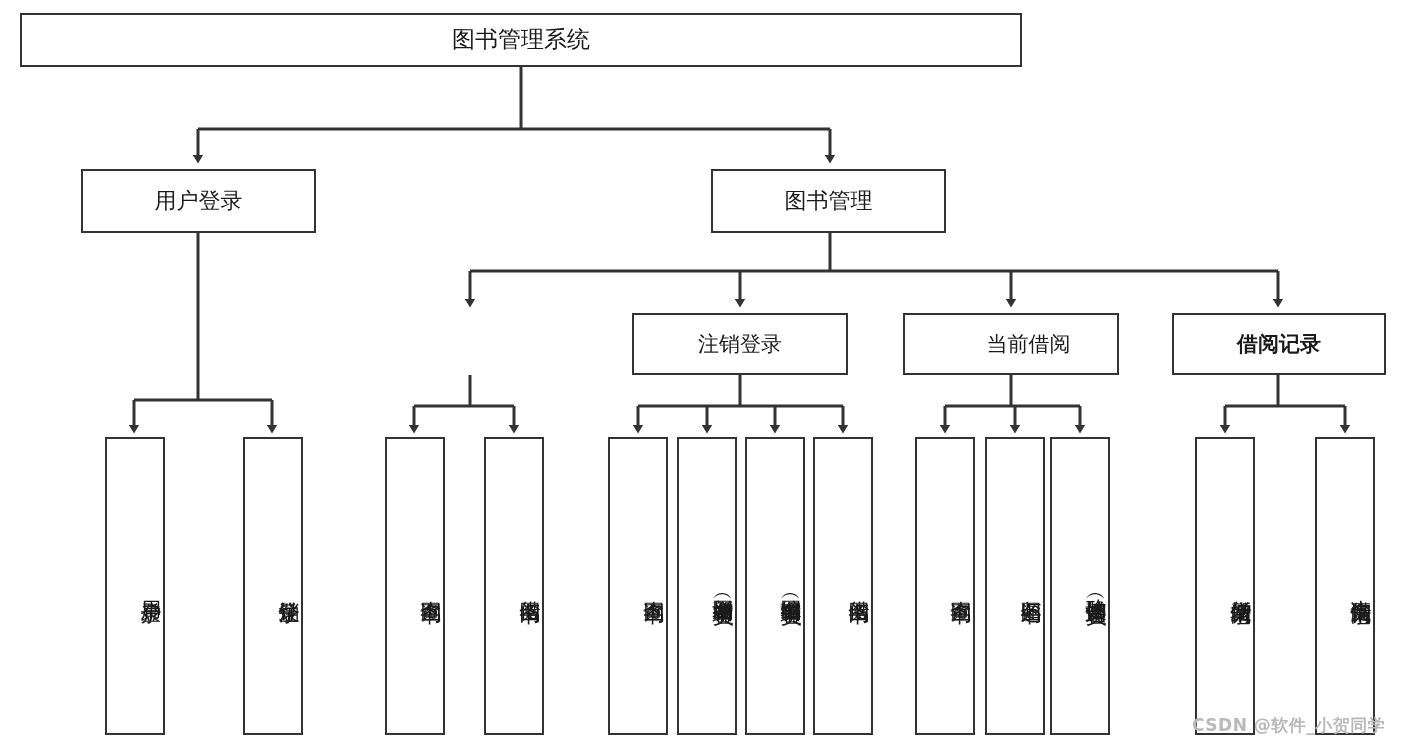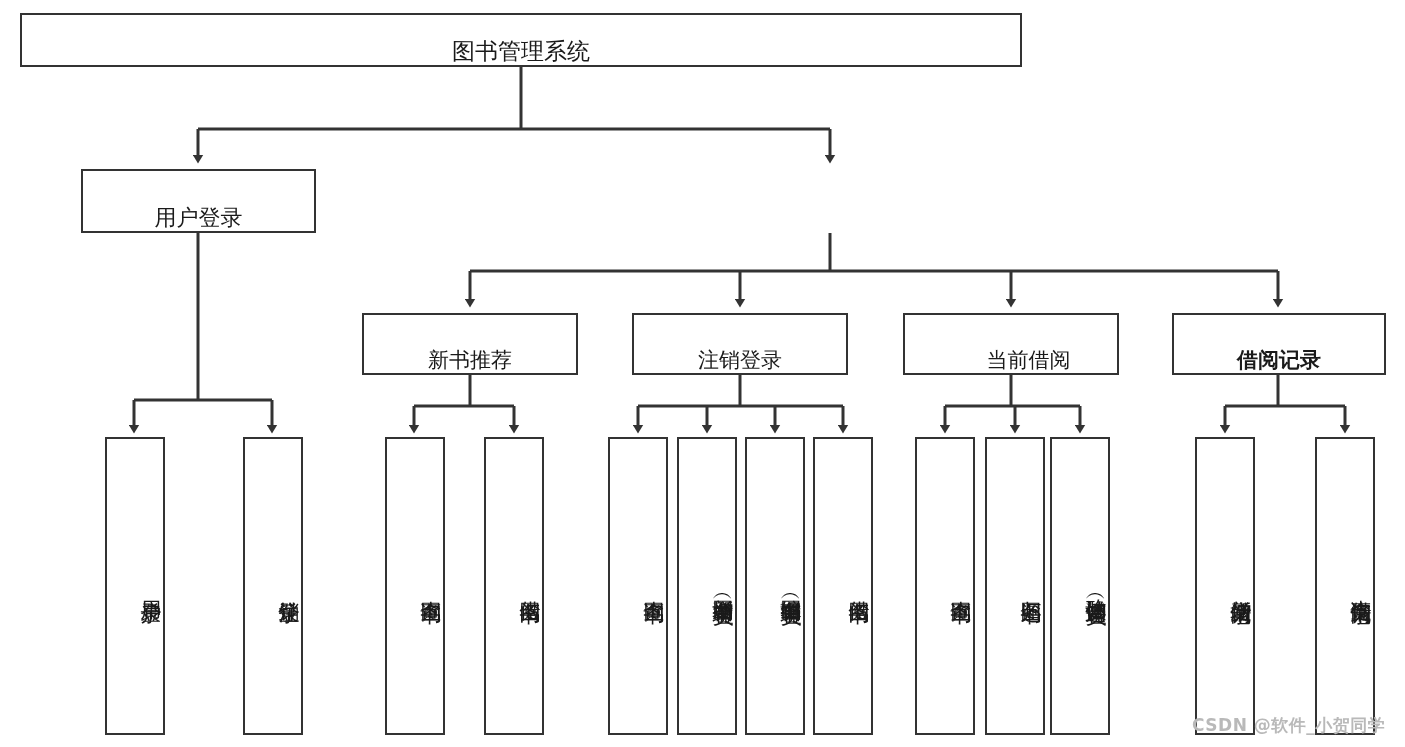--- a/index.html
+++ b/index.html
@@ -32,7 +32,7 @@
     border: 2px solid #333333;
     background: #ffffff;
     display: flex;
-    align-items: flex-end;
+    align-items: center;
     justify-content: center;
     color: #1a1a1a;
     line-height: 1.18;

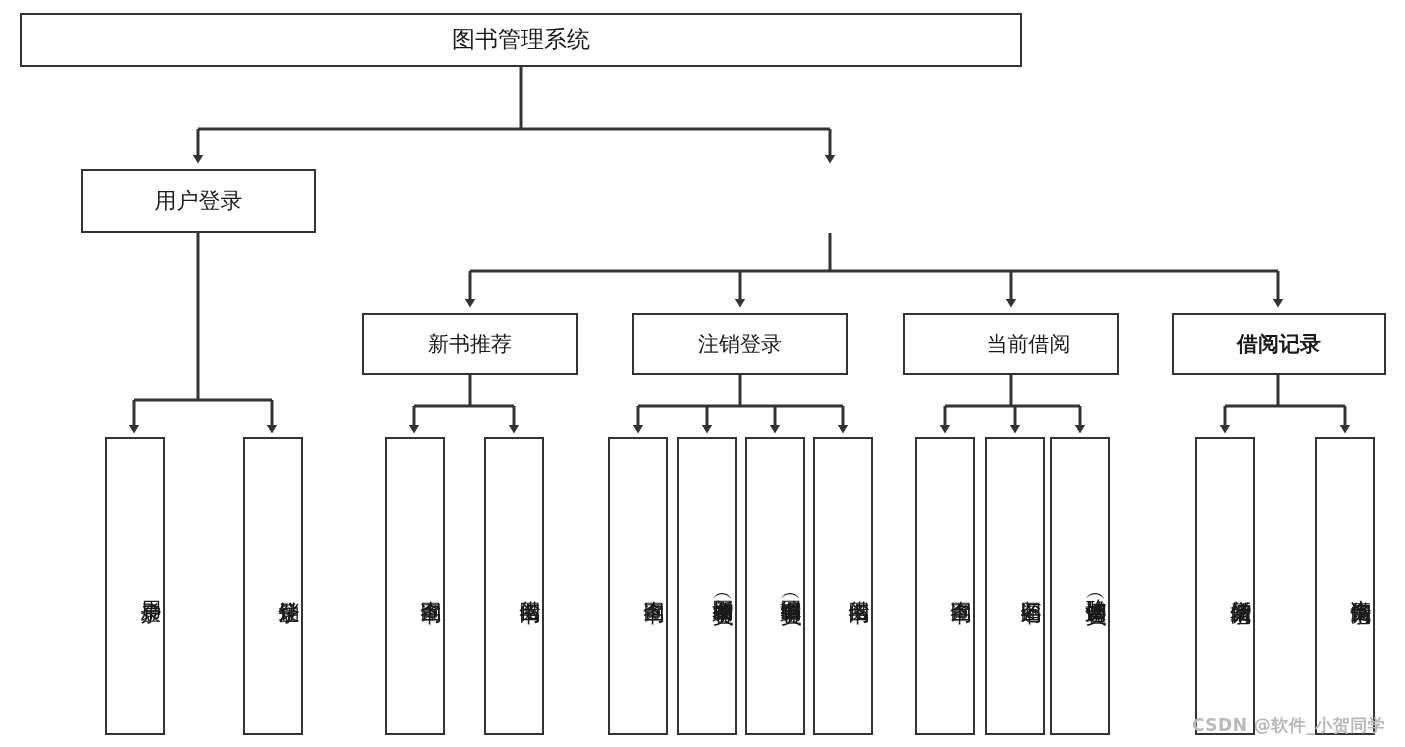--- a/index.html
+++ b/index.html
@@ -133,6 +133,9 @@
   <div class="node lvl2" style="left:81px; top:169px; width:235px; height:64px;">
     <span>用户登录</span>
   </div>
+  <div class="node lvl2" style="left:711px; top:169px; width:235px; height:64px;">
+    <span>图书管理</span>
+  </div>
 
   <div class="node lvl3" style="left:362px; top:313px; width:216px; height:62px;">
     <span>新书推荐</span>

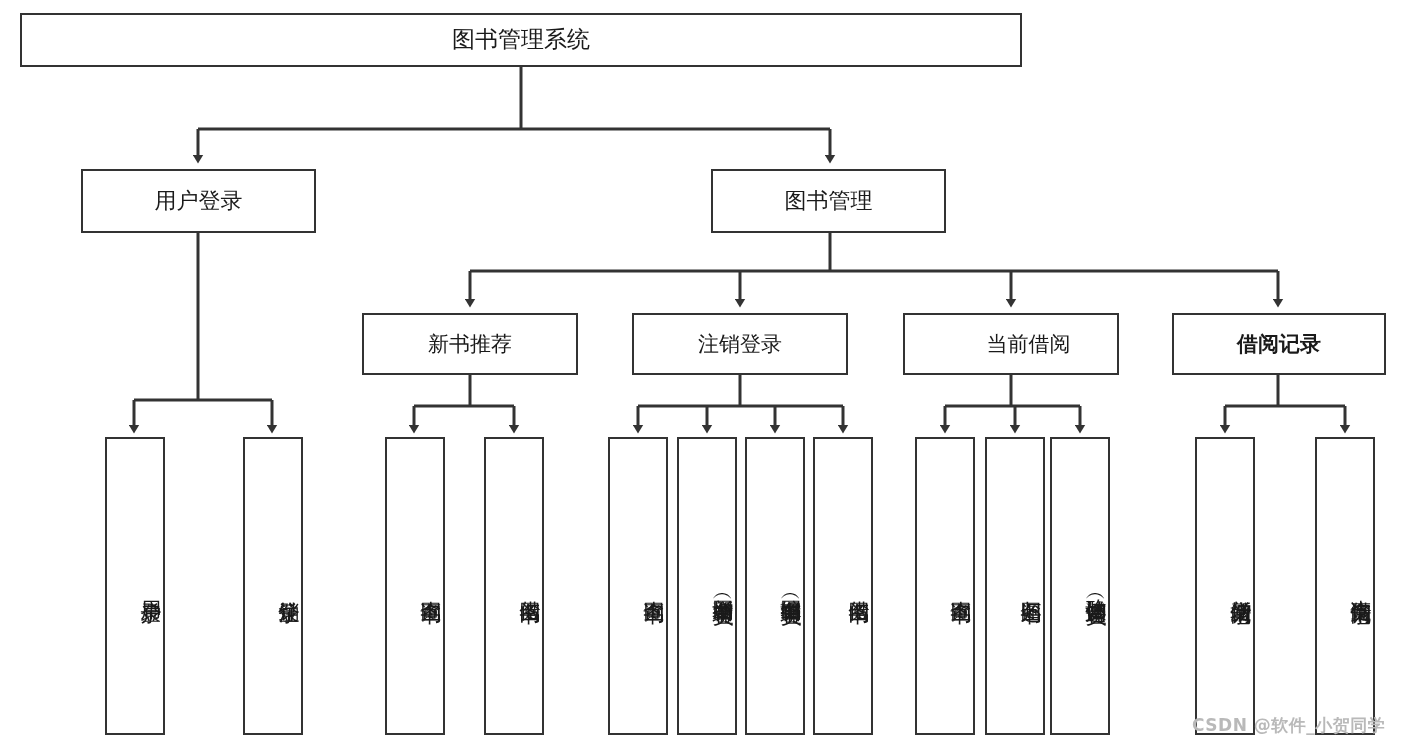--- a/index.html
+++ b/index.html
@@ -137,9 +137,6 @@
     <span>图书管理</span>
   </div>
 
-  <div class="node lvl3" style="left:362px; top:313px; width:216px; height:62px;">
-    <span>新书推荐</span>
-  </div>
   <div class="node lvl3" style="left:632px; top:313px; width:216px; height:62px;">
     <span>注销登录</span>
   </div>

